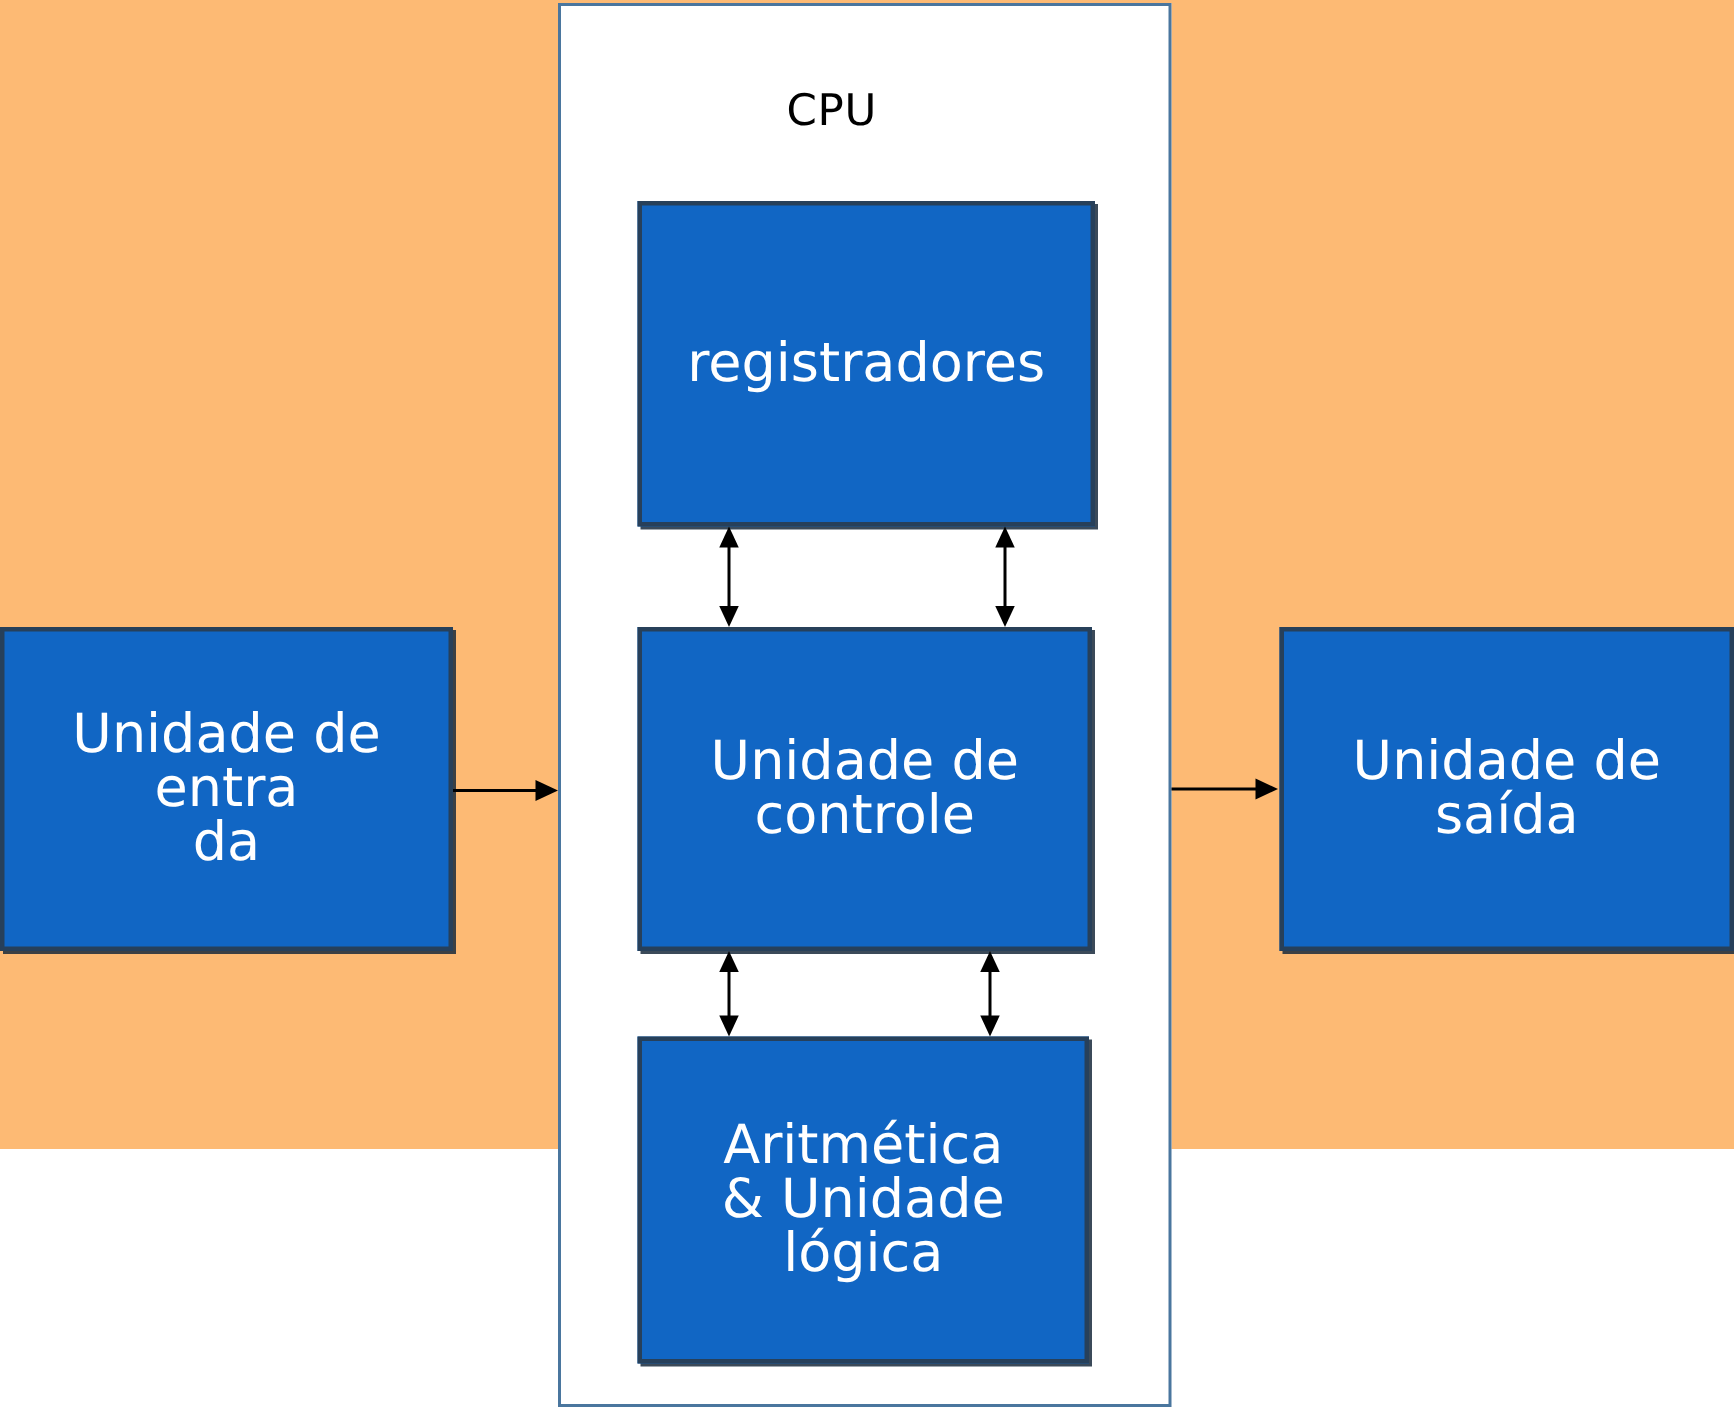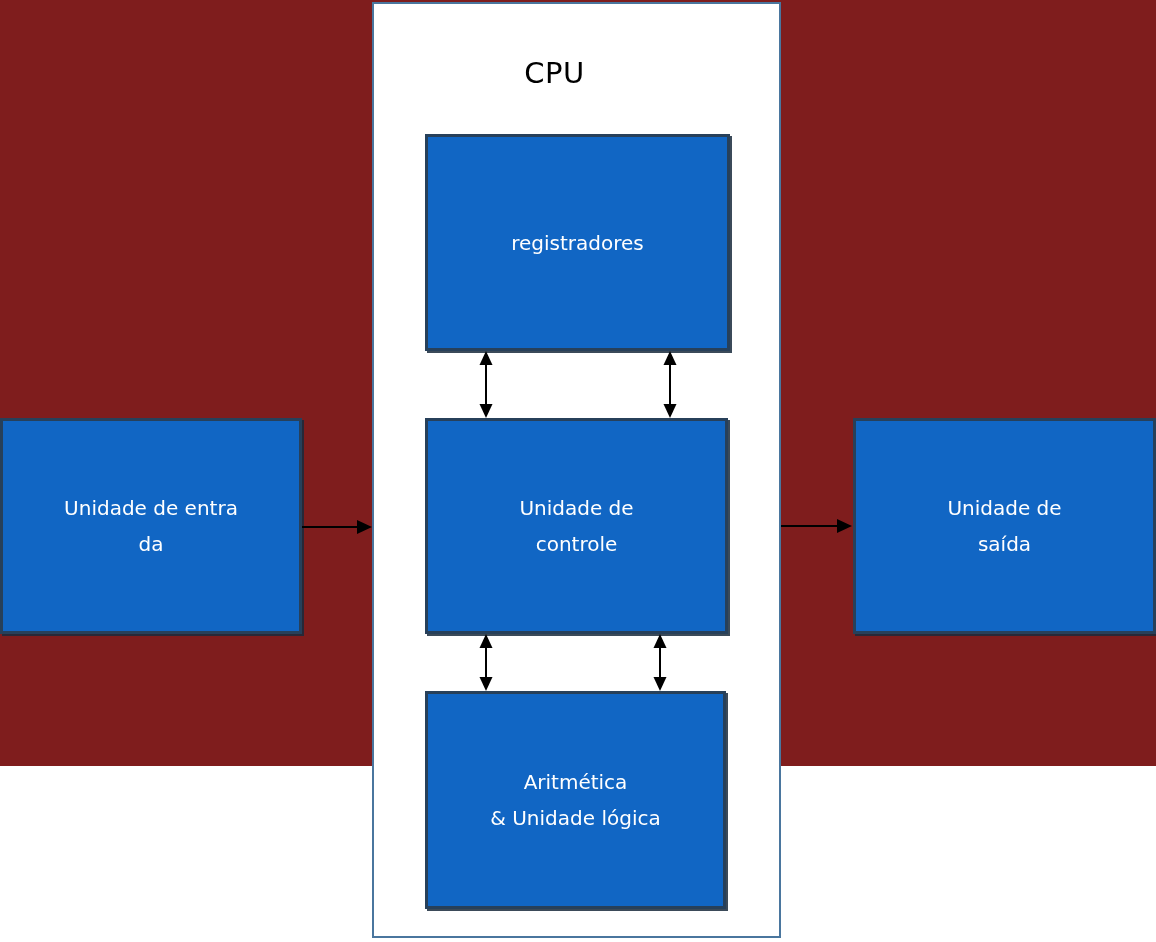--- a/index.html
+++ b/index.html
@@ -20,7 +20,7 @@
   .canvas {
     position: relative;
     width: 1156px; height: 766px;
-    background: #7f1d1d;
+    background: #fdba74;
   }
   .cpu-container {
     position: absolute;

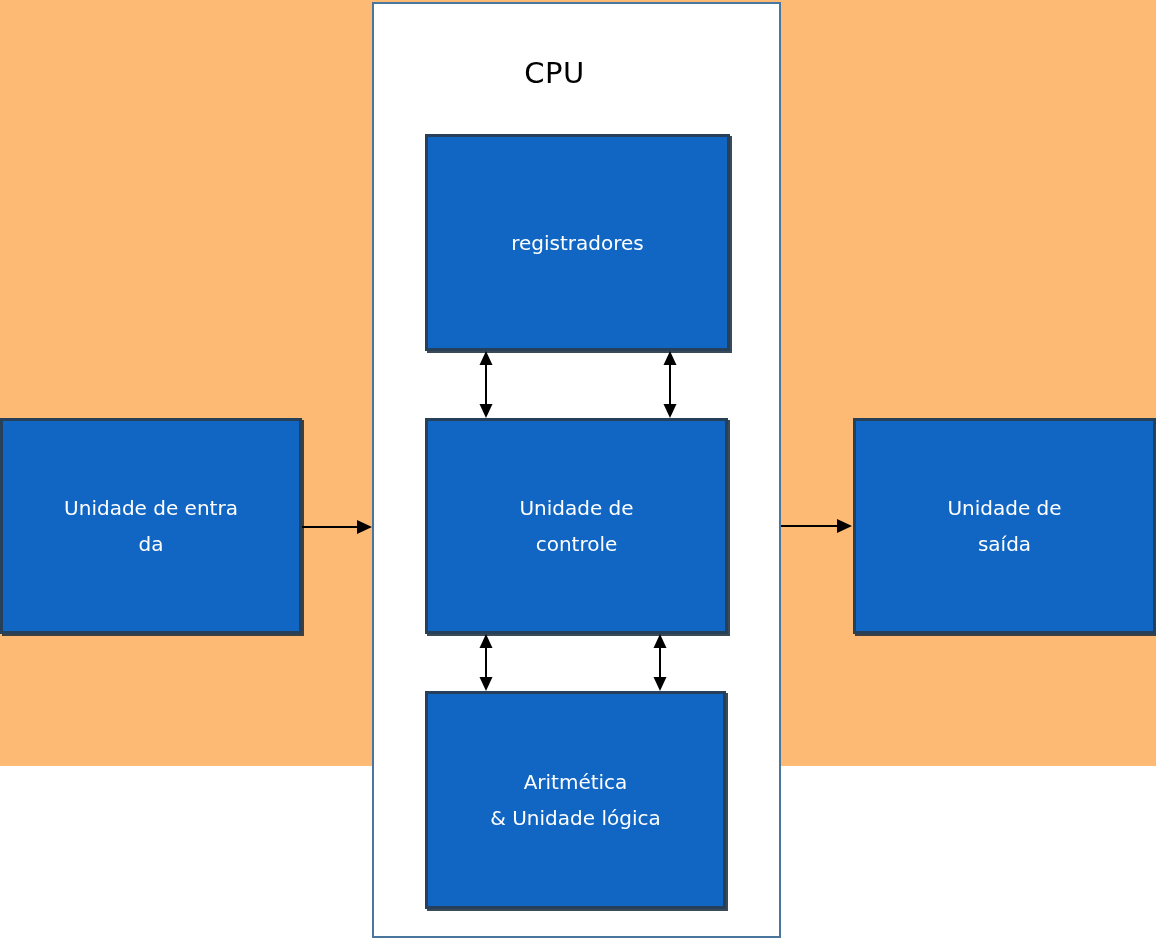--- a/index.html
+++ b/index.html
@@ -51,7 +51,7 @@
   }
   .dbox .label {
     color: var(--box-text);
-    font-size: 20px;
+    font-size: 36px;
     line-height: 36px;
     white-space: pre-line;
     text-align: center;

